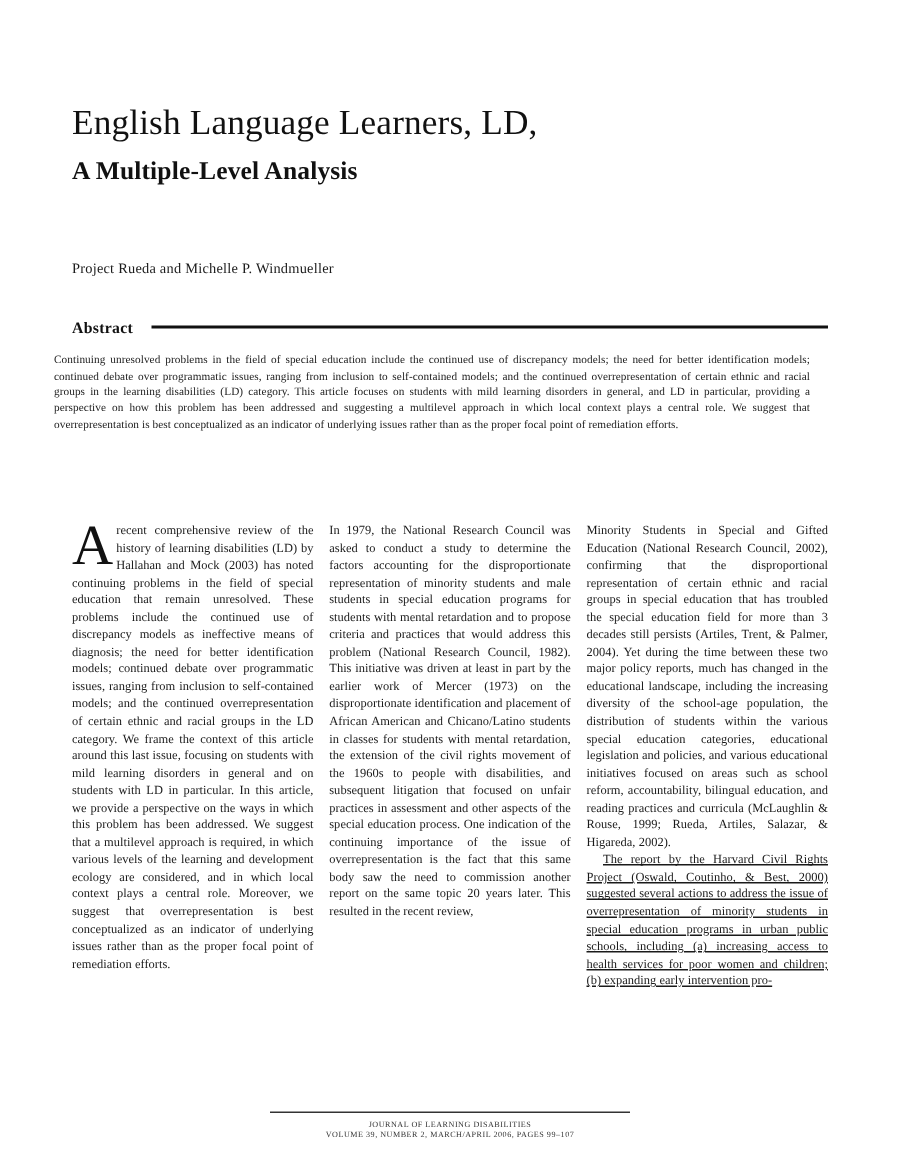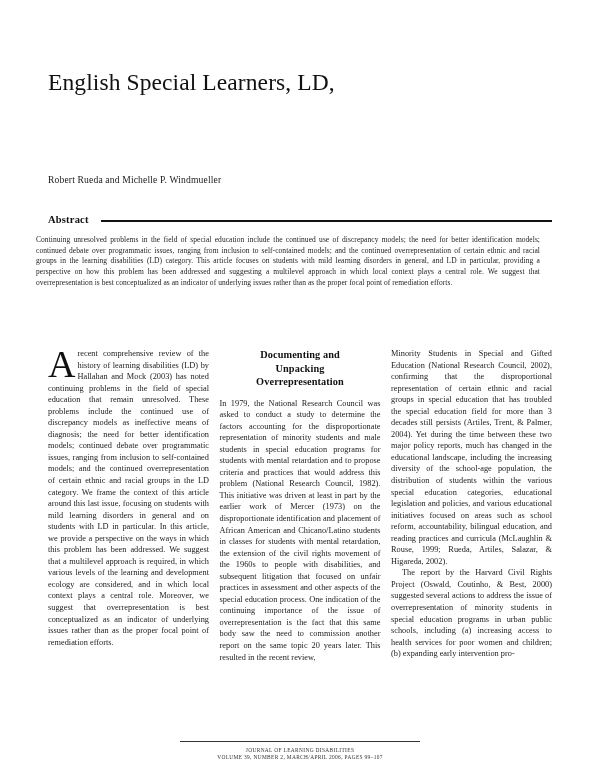--- a/index.html
+++ b/index.html
@@ -175,7 +175,7 @@
 
   <div class="title-block">
     <h1 class="title-main">
-      <span>English Special Learners, LD,</span><br>
+      <span>English Language Learners, LD,</span><br>
     </h1>
   </div>
 

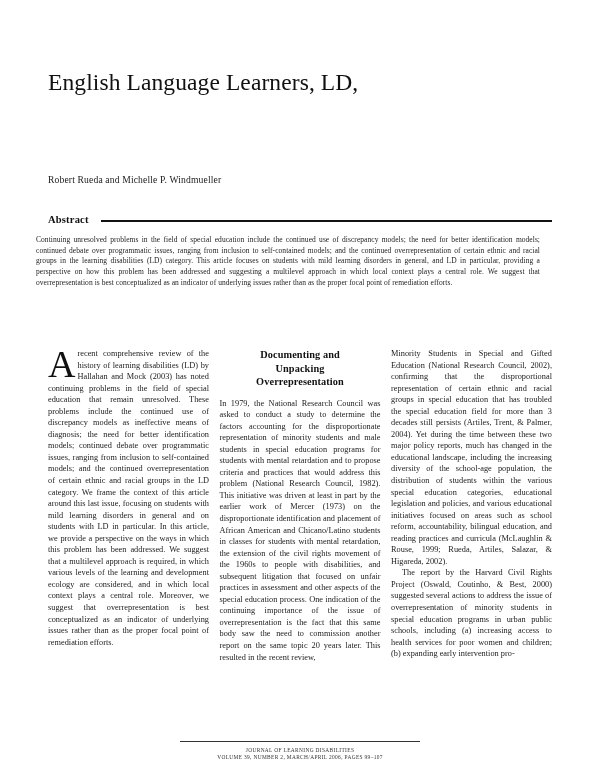--- a/index.html
+++ b/index.html
@@ -177,6 +177,7 @@
     <h1 class="title-main">
       <span>English Language Learners, LD,</span><br>
     </h1>
+    <div class="title-sub">A Multiple-Level Analysis</div>
   </div>
 
   <div class="authors">Robert Rueda and Michelle P. Windmueller</div>

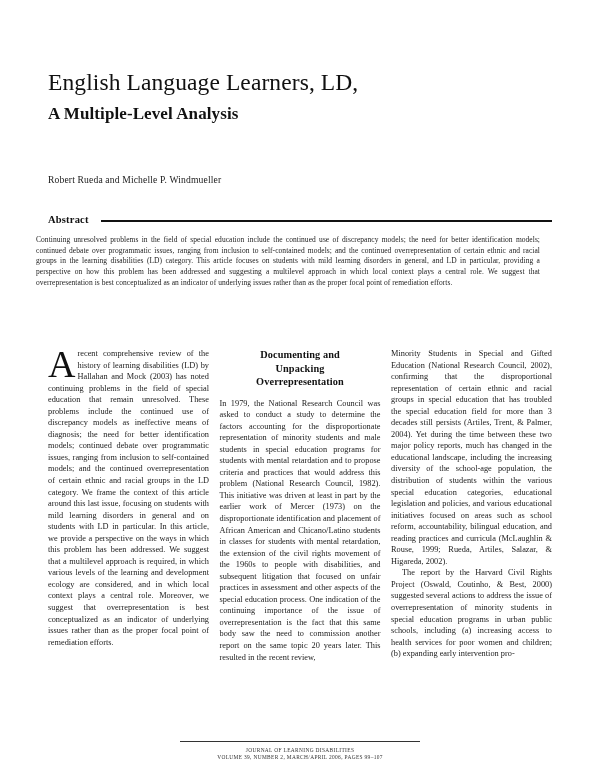--- a/index.html
+++ b/index.html
@@ -180,7 +180,7 @@
     <div class="title-sub">A Multiple-Level Analysis</div>
   </div>
 
-  <div class="authors">Robert Rueda and Michelle P. Windmueller</div>
+  <div class="authors">Project Rueda and Michelle P. Windmueller</div>
 
   <div class="abstract-head">
     <span class="abstract-label">Abstract</span>

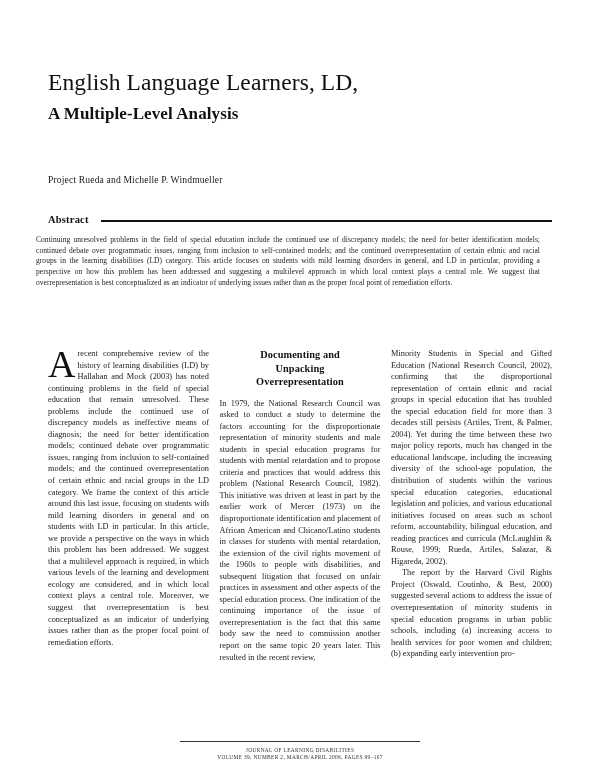--- a/index.html
+++ b/index.html
@@ -68,7 +68,6 @@
     top: 214px;
     width: 504px;
     display: flex;
-    align-items: center;
   }
   .abstract-label {
     font-size: 10.5px;

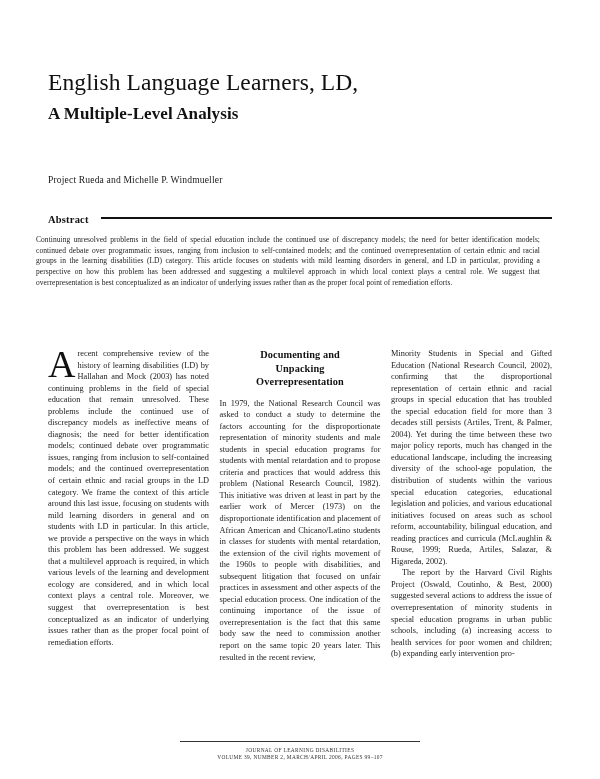--- a/index.html
+++ b/index.html
@@ -194,11 +194,6 @@
     </div>
 
     <div class="col">
-      <div class="section-head">
-        <span>Documenting and</span><br>
-        <span>Unpacking</span><br>
-        <span>Overrepresentation</span>
-      </div>
       <p>In 1979, the National Research Council was asked to conduct a study to determine the factors accounting for the disproportionate representation of minority students and male students in special education programs for students with mental retardation and to propose criteria and practices that would address this problem (National Research Council, 1982). This initiative was driven at least in part by the earlier work of Mercer (1973) on the disproportionate identification and placement of African American and Chicano/Latino students in classes for students with mental retardation, the extension of the civil rights movement of the 1960s to people with disabilities, and subsequent litigation that focused on unfair practices in assessment and other aspects of the special education process. One indication of the continuing importance of the issue of overrepresentation is the fact that this same body saw the need to commission another report on the same topic 20 years later. This resulted in the recent review,</p>
     </div>
 

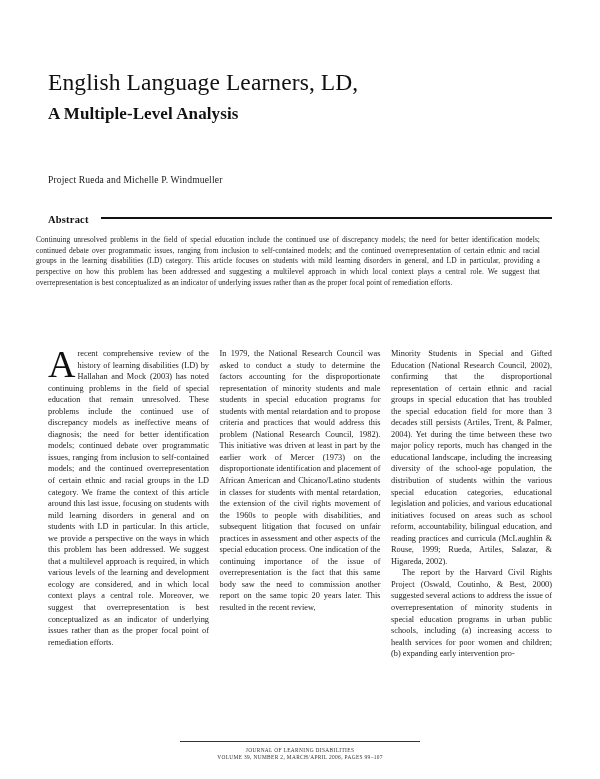--- a/index.html
+++ b/index.html
@@ -119,6 +119,7 @@
   }
   .col p.indent {
     text-indent: 11px;
+    text-decoration: underline;
   }
 
   

